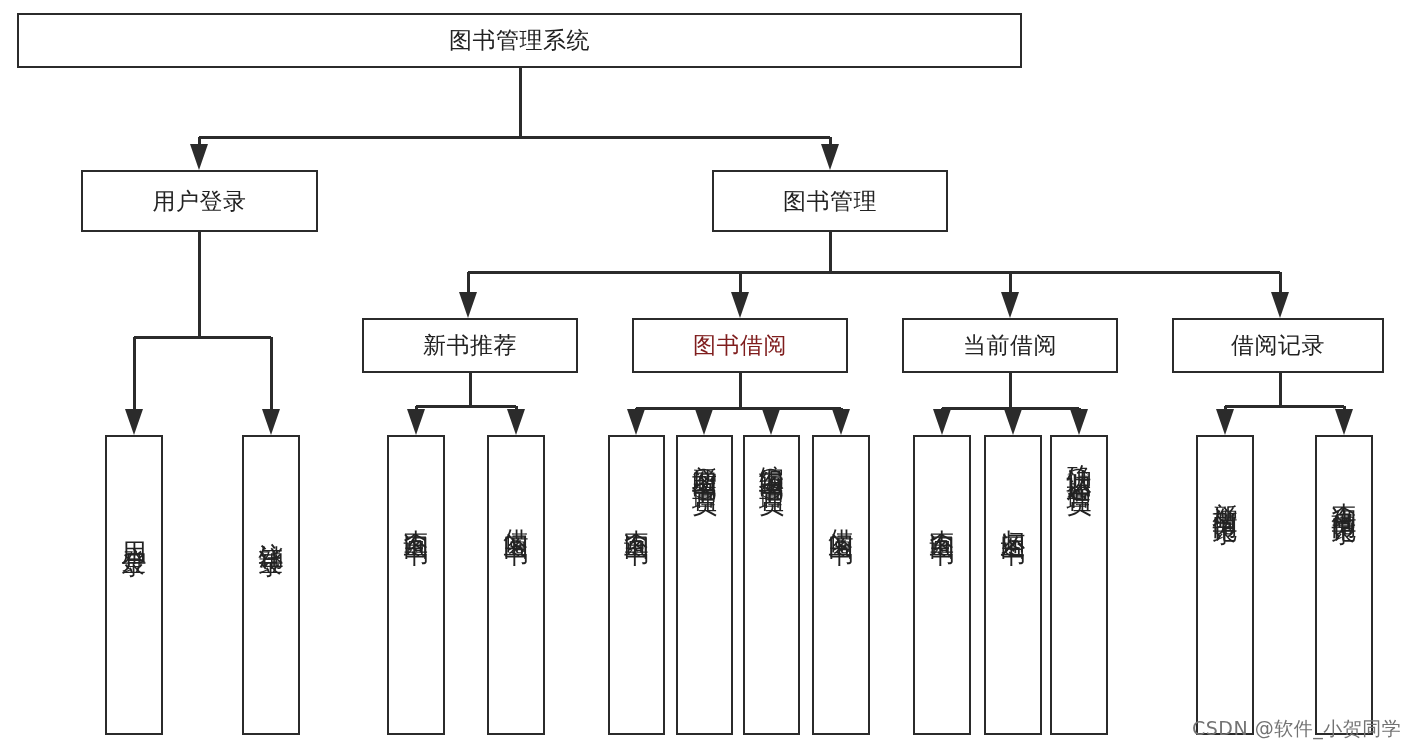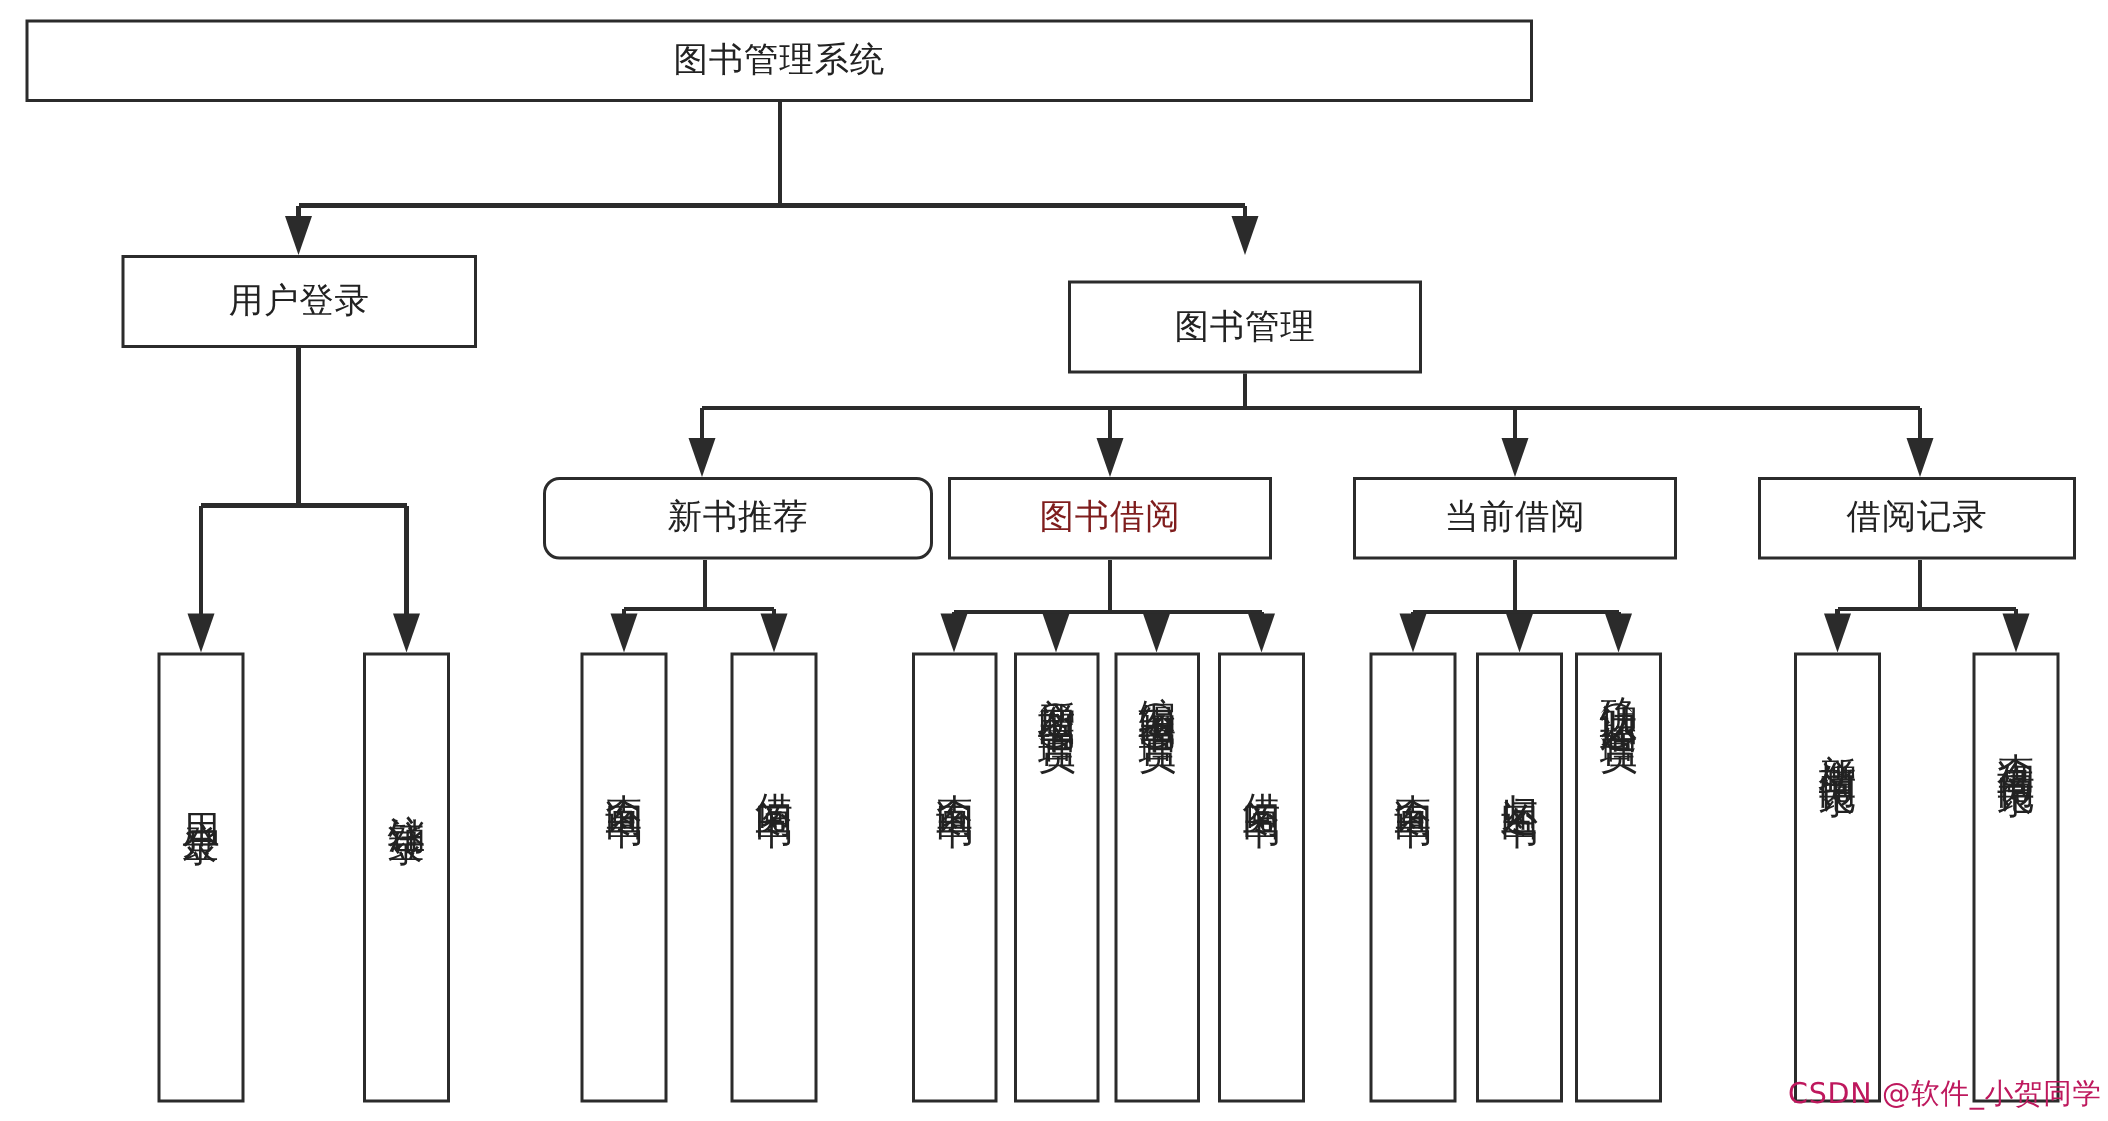--- a/index.html
+++ b/index.html
@@ -132,7 +132,7 @@
       <div class="node horizontal" style="left: 81px; top: 170px; width: 237px; height: 62px; border-color: rgb(43, 43, 43); background: rgb(255, 255, 255);">
         <span class="node-label" style="color: rgb(34, 34, 34);">用户登录</span>
       </div>
-      <div class="node horizontal" style="left: 712px; top: 187px; width: 236px; height: 62px; border-color: rgb(43, 43, 43); background: rgb(255, 255, 255);">
+      <div class="node horizontal" style="left: 712px; top: 170px; width: 236px; height: 62px; border-color: rgb(43, 43, 43); background: rgb(255, 255, 255);">
         <span class="node-label" style="color: rgb(34, 34, 34);">图书管理</span>
       </div>
       <div class="node horizontal" style="left: 362px; top: 318px; width: 260px; height: 55px; border-color: rgb(43, 43, 43); background: rgb(255, 255, 255); border-radius: 11px;">

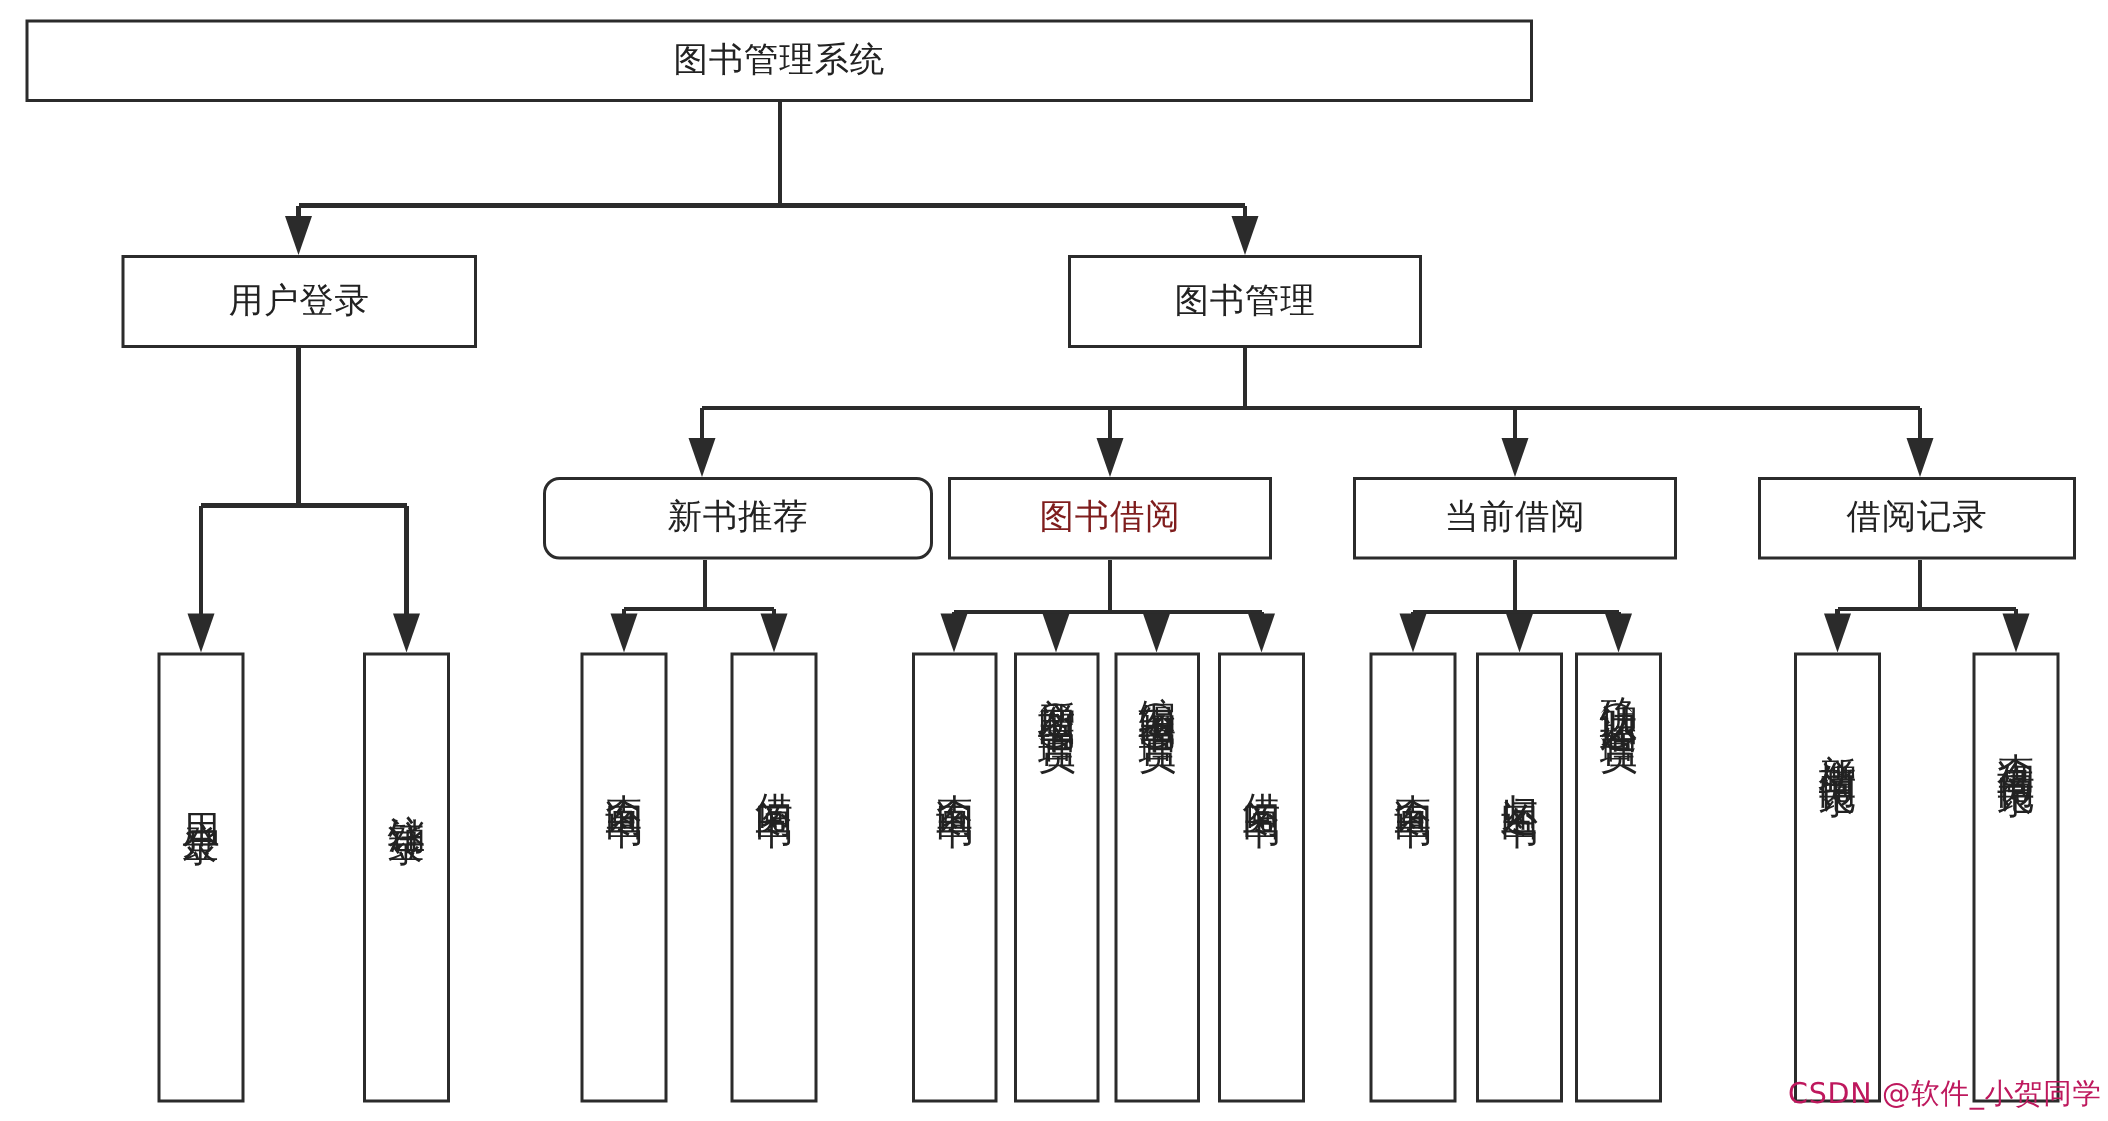--- a/index.html
+++ b/index.html
@@ -135,7 +135,7 @@
       <div class="node horizontal" style="left: 712px; top: 170px; width: 236px; height: 62px; border-color: rgb(43, 43, 43); background: rgb(255, 255, 255);">
         <span class="node-label" style="color: rgb(34, 34, 34);">图书管理</span>
       </div>
-      <div class="node horizontal" style="left: 362px; top: 318px; width: 260px; height: 55px; border-color: rgb(43, 43, 43); background: rgb(255, 255, 255); border-radius: 11px;">
+      <div class="node horizontal" style="left: 362px; top: 318px; width: 216px; height: 55px; border-color: rgb(43, 43, 43); background: rgb(255, 255, 255);">
         <span class="node-label" style="color: rgb(34, 34, 34);">新书推荐</span>
       </div>
       <div class="node horizontal" style="left: 632px; top: 318px; width: 216px; height: 55px; border-color: rgb(43, 43, 43); background: rgb(255, 255, 255);">

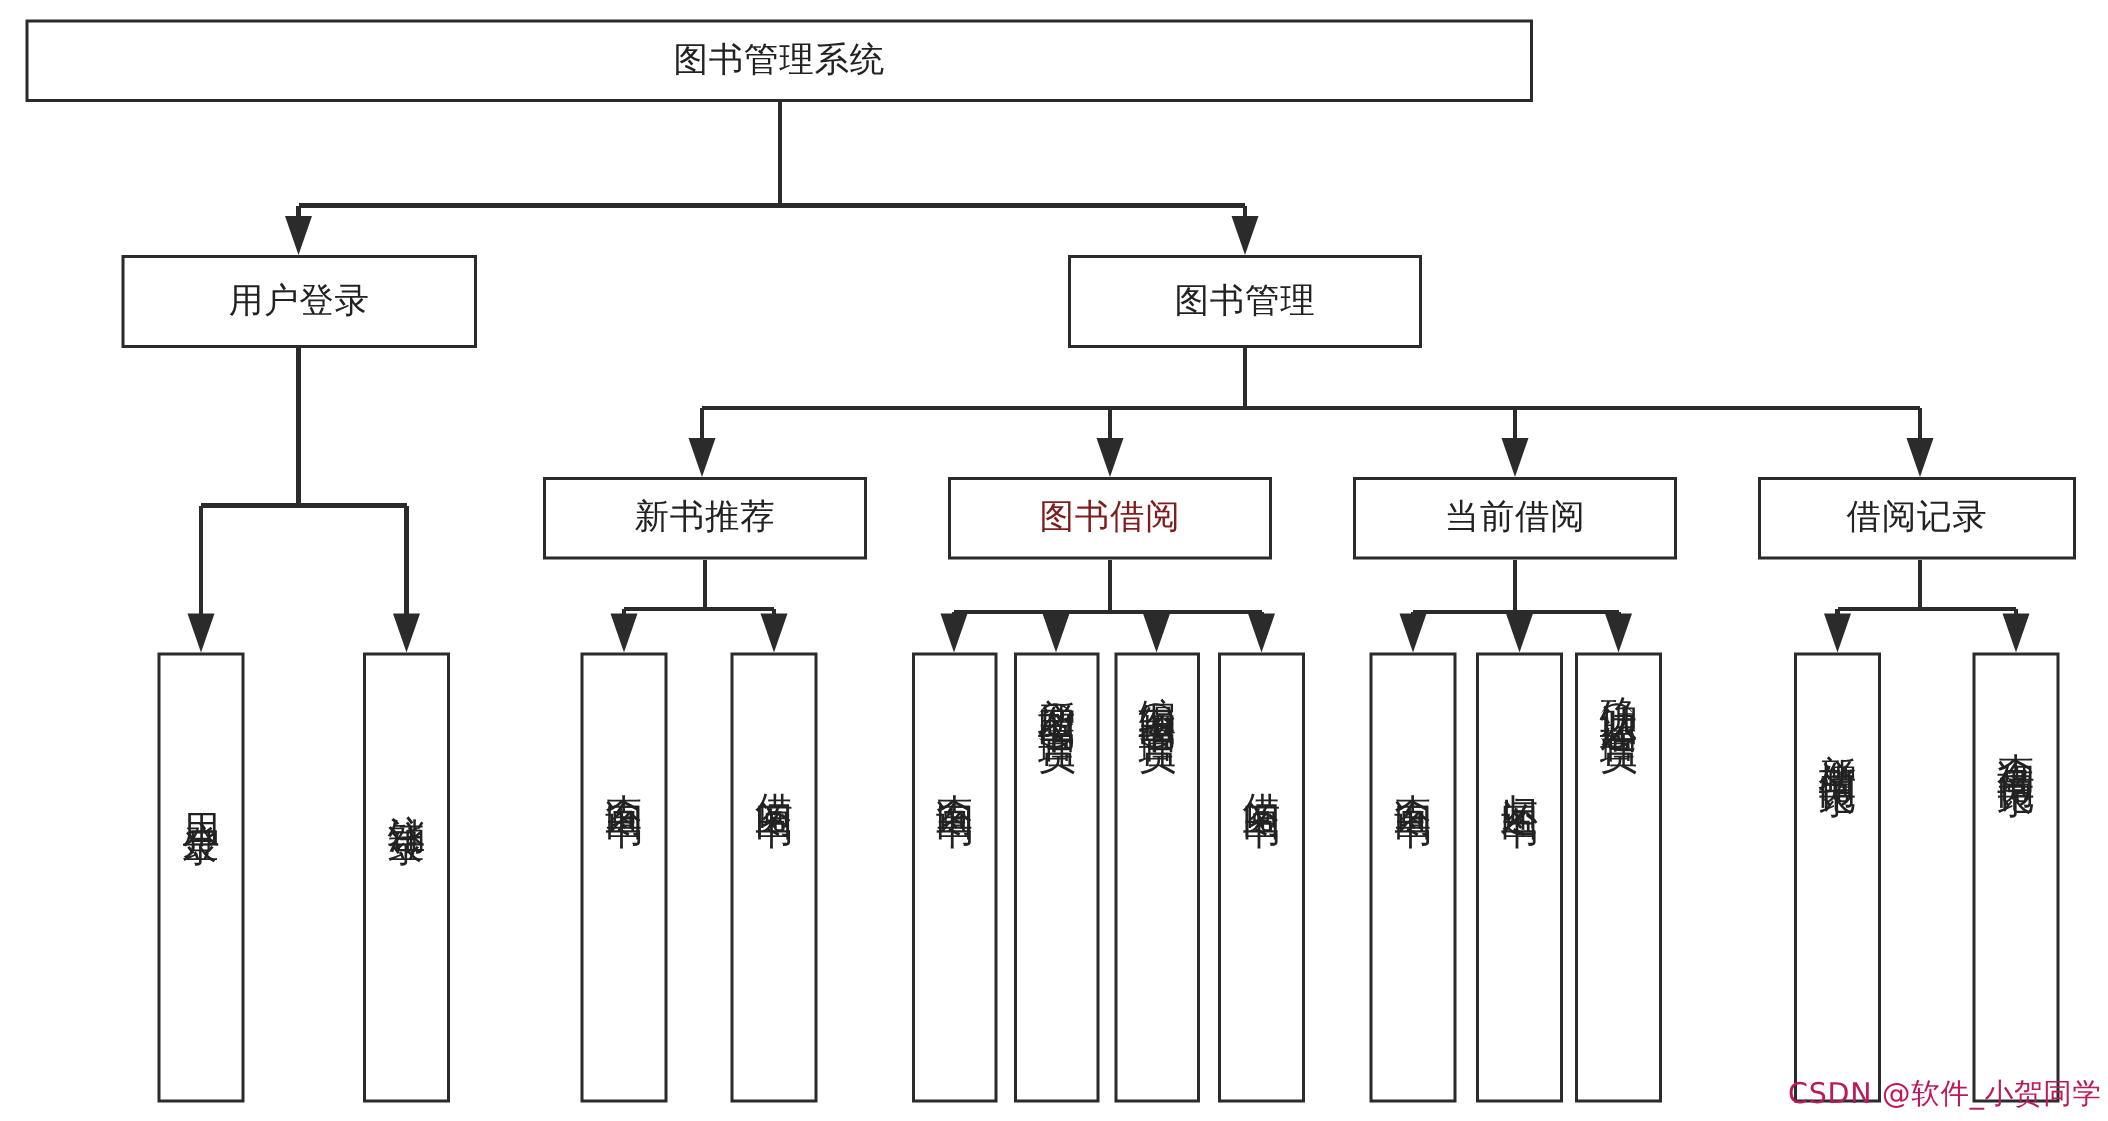--- a/index.html
+++ b/index.html
@@ -187,7 +187,7 @@
         <span class="node-label" style="color: rgb(34, 34, 34); margin-top: 45px;">查询借阅记录</span>
       </div>
     </div>
-  <div class="watermark" style="left: 1192px; top: 716px; color: #be185d;">CSDN @软件_小贺同学</div>
+  <div class="watermark" style="left: 1192px; top: 716px; color: #737373;">CSDN @软件_小贺同学</div>
 </div>
 
 </body></html>

